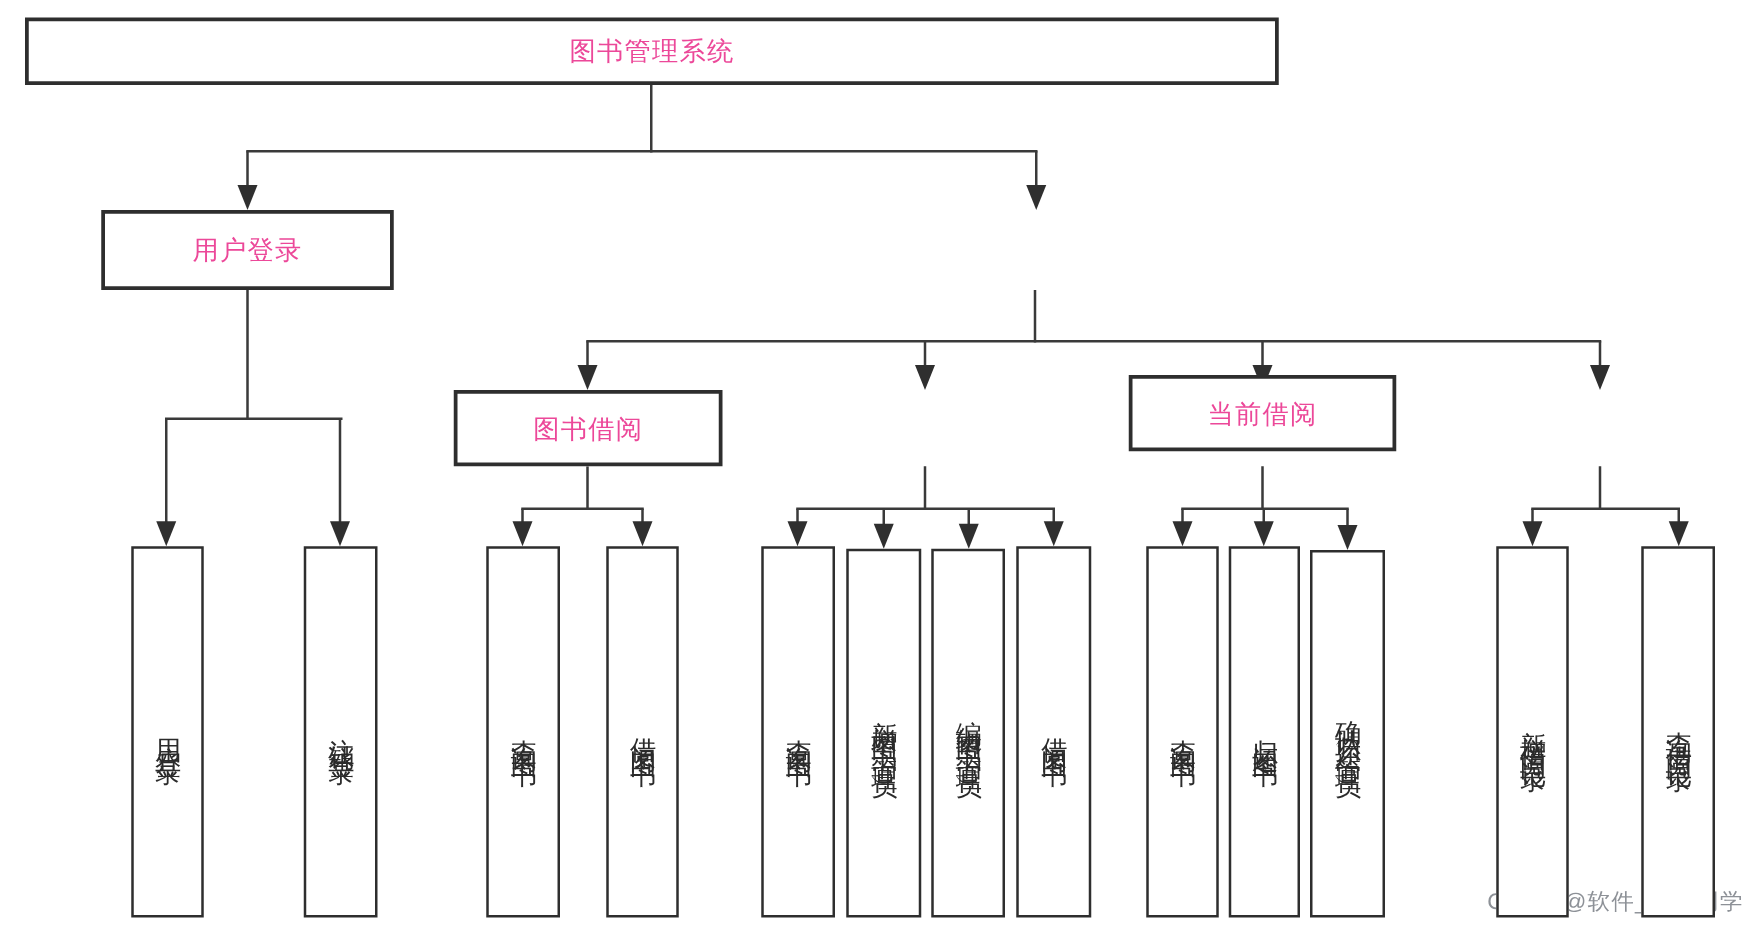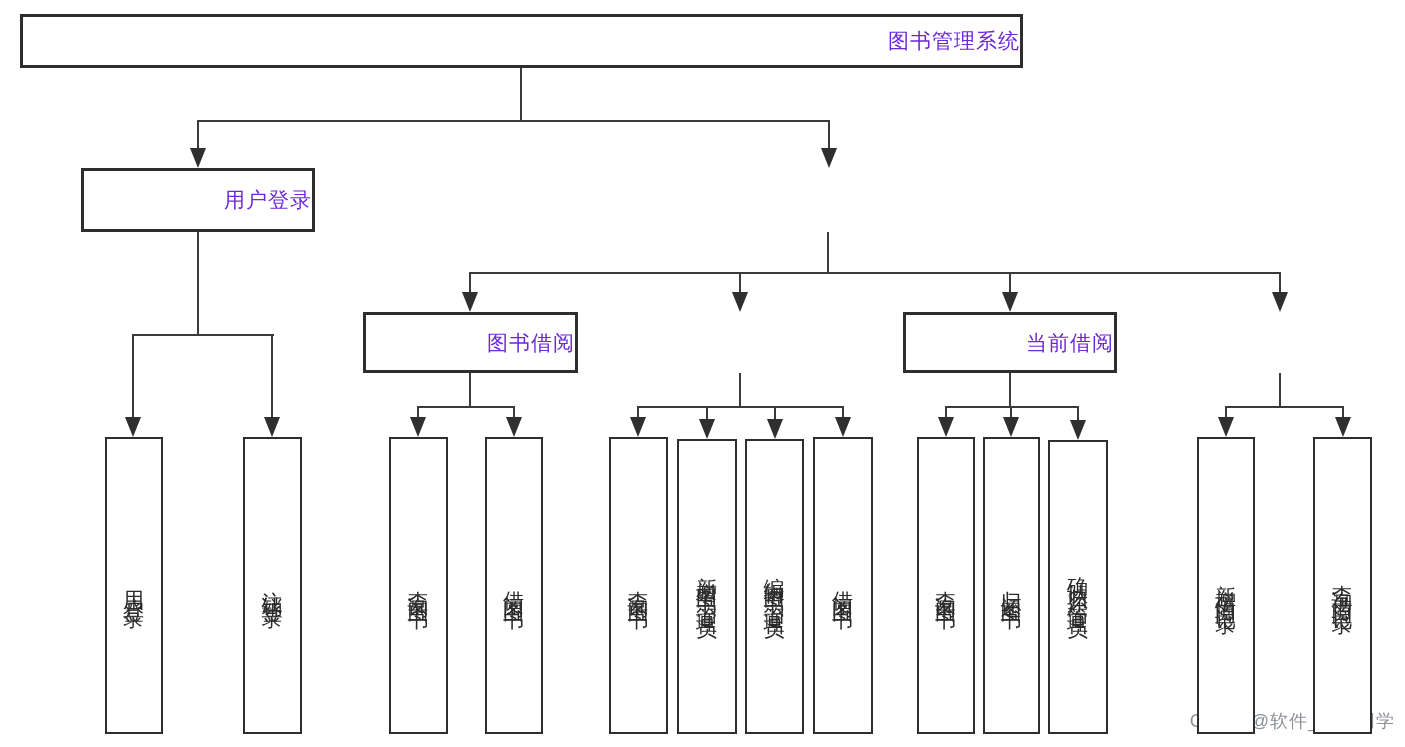--- a/index.html
+++ b/index.html
@@ -15,8 +15,8 @@
     box-sizing:border-box;
     border:3px solid #2e2e2e;
     background:#ffffff;
-    display:flex;align-items:center;justify-content:flex-end;
-    font-size:21px;color:#6d28d9;
+    display:flex;align-items:center;justify-content:center;
+    font-size:21px;color:#ec4899;
     letter-spacing:1px;
     white-space:nowrap;
   }

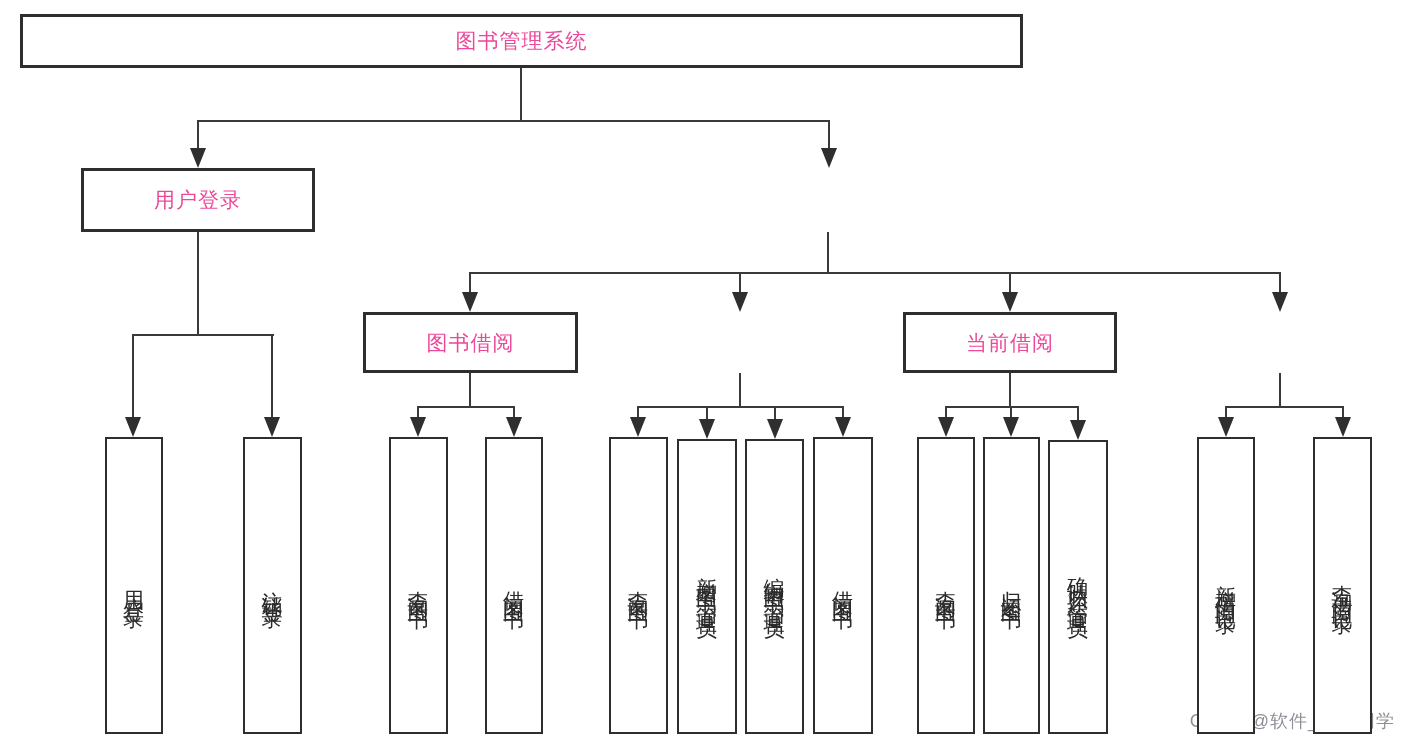--- a/index.html
+++ b/index.html
@@ -121,7 +121,7 @@
     <div class="box" style="left: 363px; top: 312px; width: 215px; height: 61px;">
       <span>图书借阅</span>
     </div>
-    <div class="box" style="left: 903px; top: 312px; width: 214px; height: 61px;">
+    <div class="box" style="left: 903px; top: 300px; width: 214px; height: 61px;">
       <span>当前借阅</span>
     </div>
     <div class="vbox" style="left: 105px; top: 437px; width: 58px; height: 297px;">

